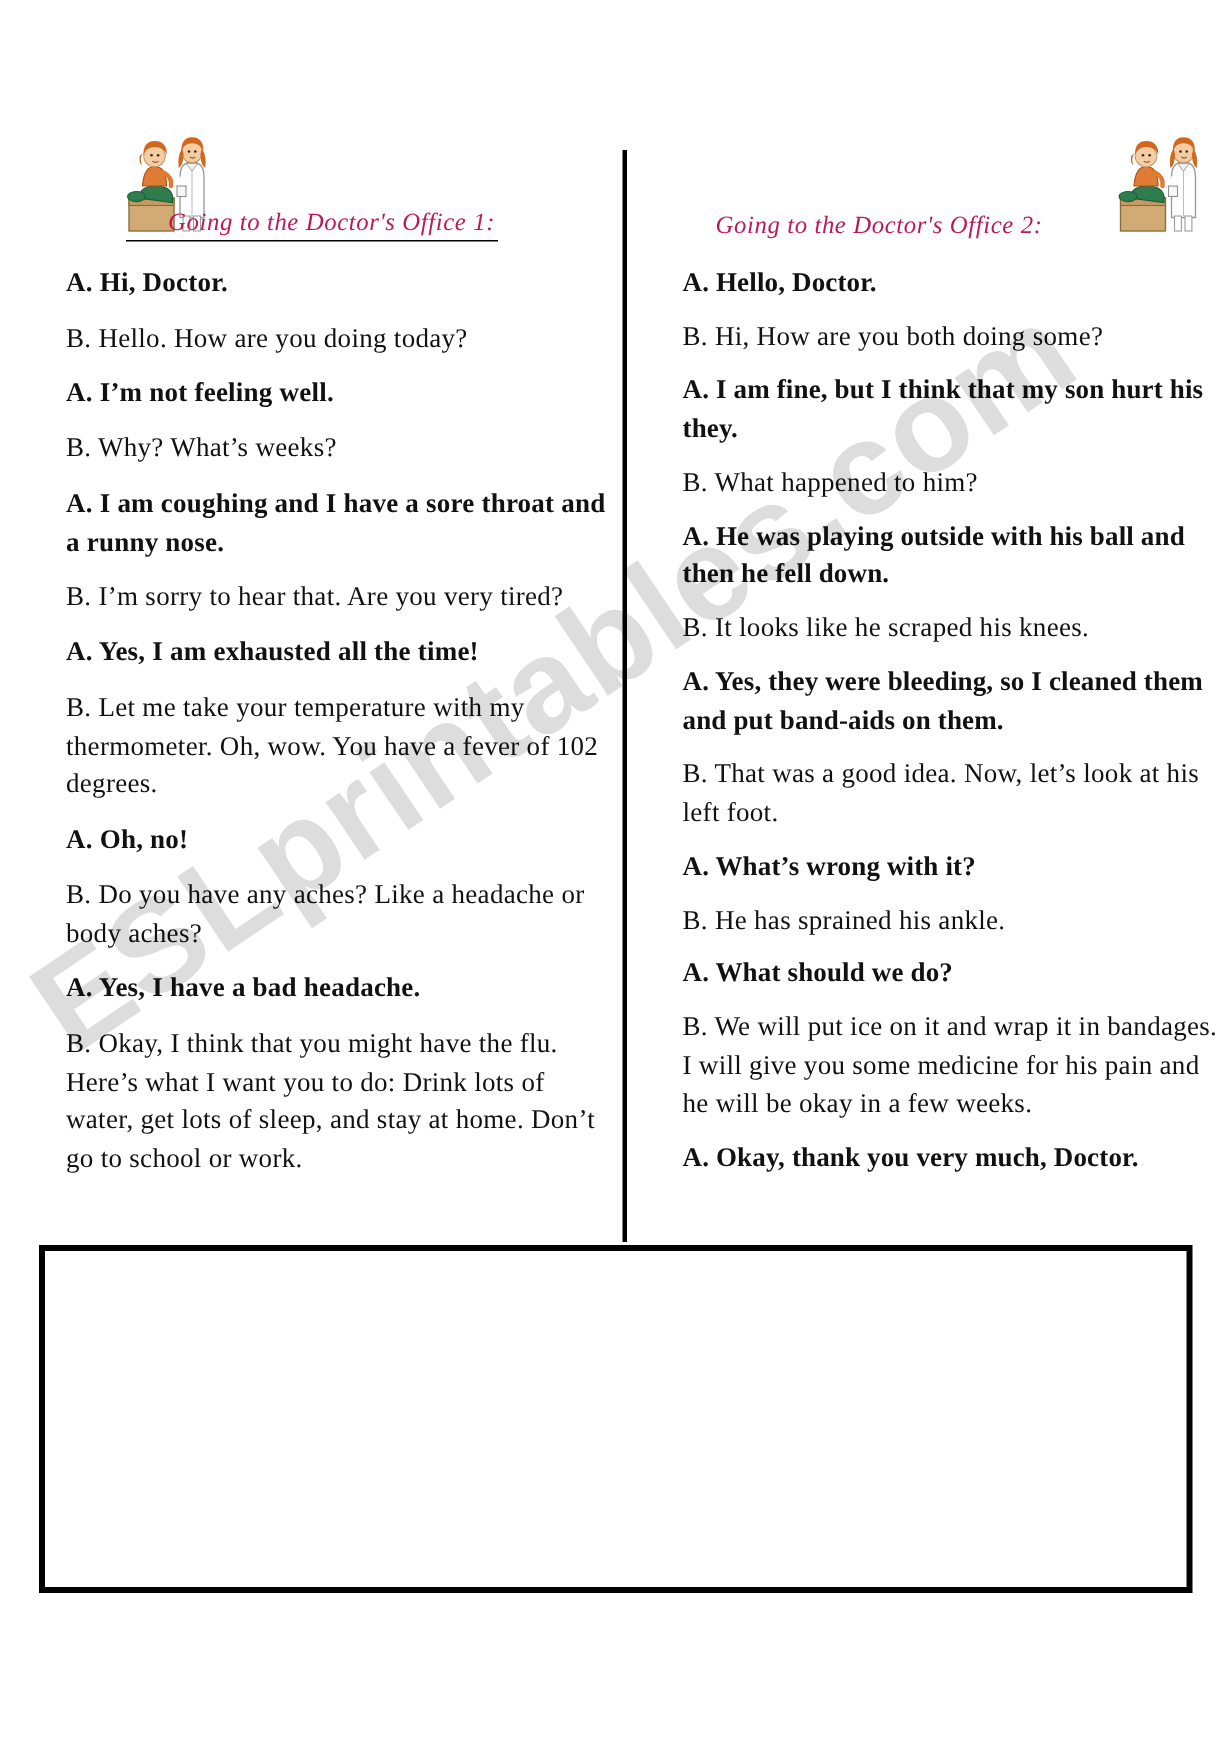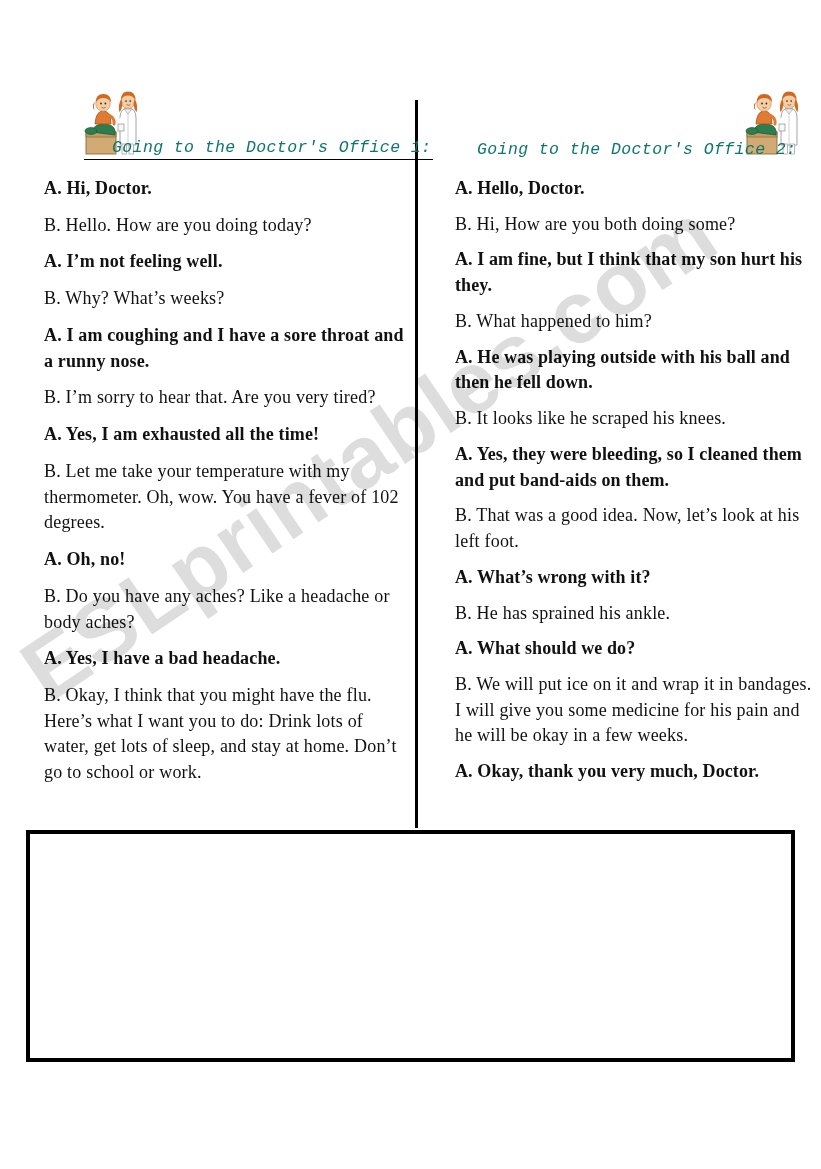--- a/index.html
+++ b/index.html
@@ -94,12 +94,12 @@
 
   .title {
     position: absolute;
-    font-family: Liberation Mono, monospace;
+    font-family: Liberation Serif, serif;
     font-style: italic;
     font-size: 16.5px;
     letter-spacing: 0.4px;
     white-space: nowrap;
-    color: #0f766e;
+    color: #be185d;
   }
   .title-left {
     left: 40px;

